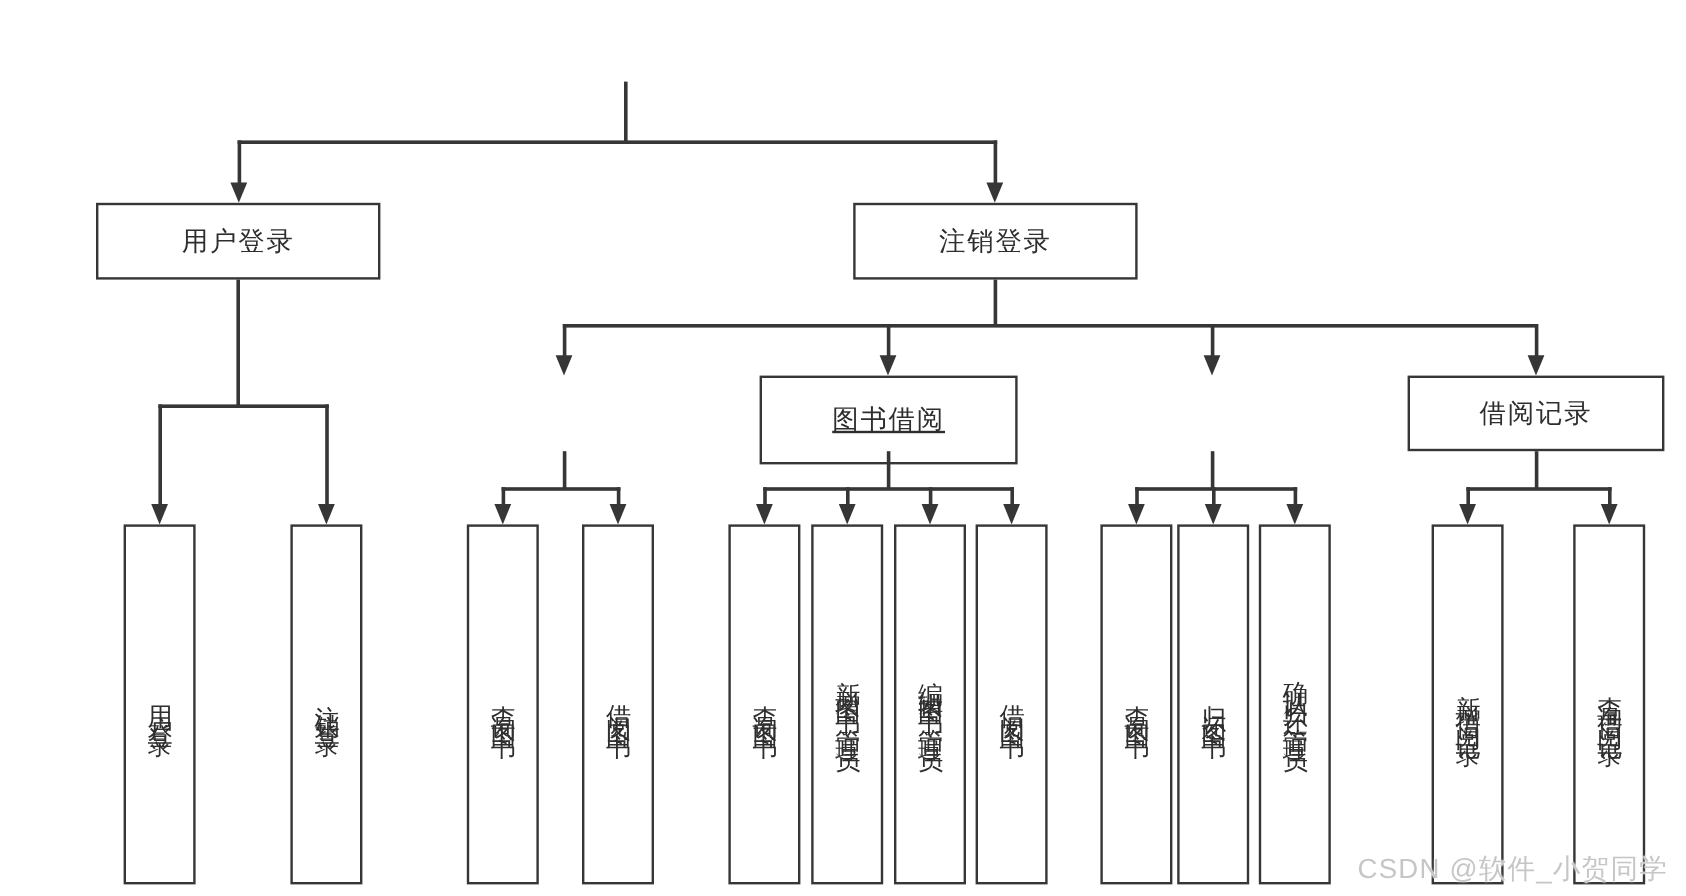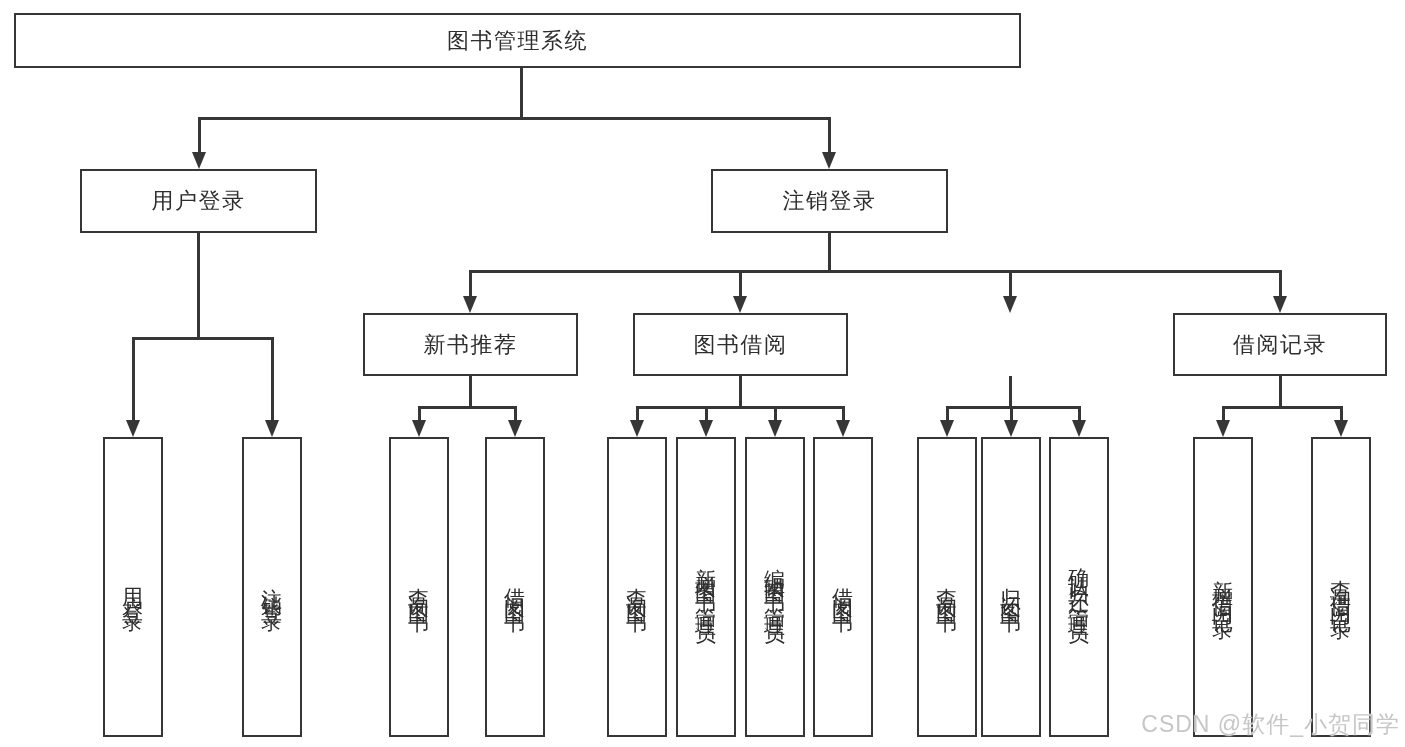--- a/index.html
+++ b/index.html
@@ -36,7 +36,6 @@
 
 <div class="canvas">
 
-  <div class="box" style="left:14px;top:13px;width:1007px;height:55px;">图书管理系统</div>
 
   <div class="vline" style="left:520px;top:68px;height:51px;"></div>
   <div class="hline" style="left:198px;top:117px;width:633px;"></div>

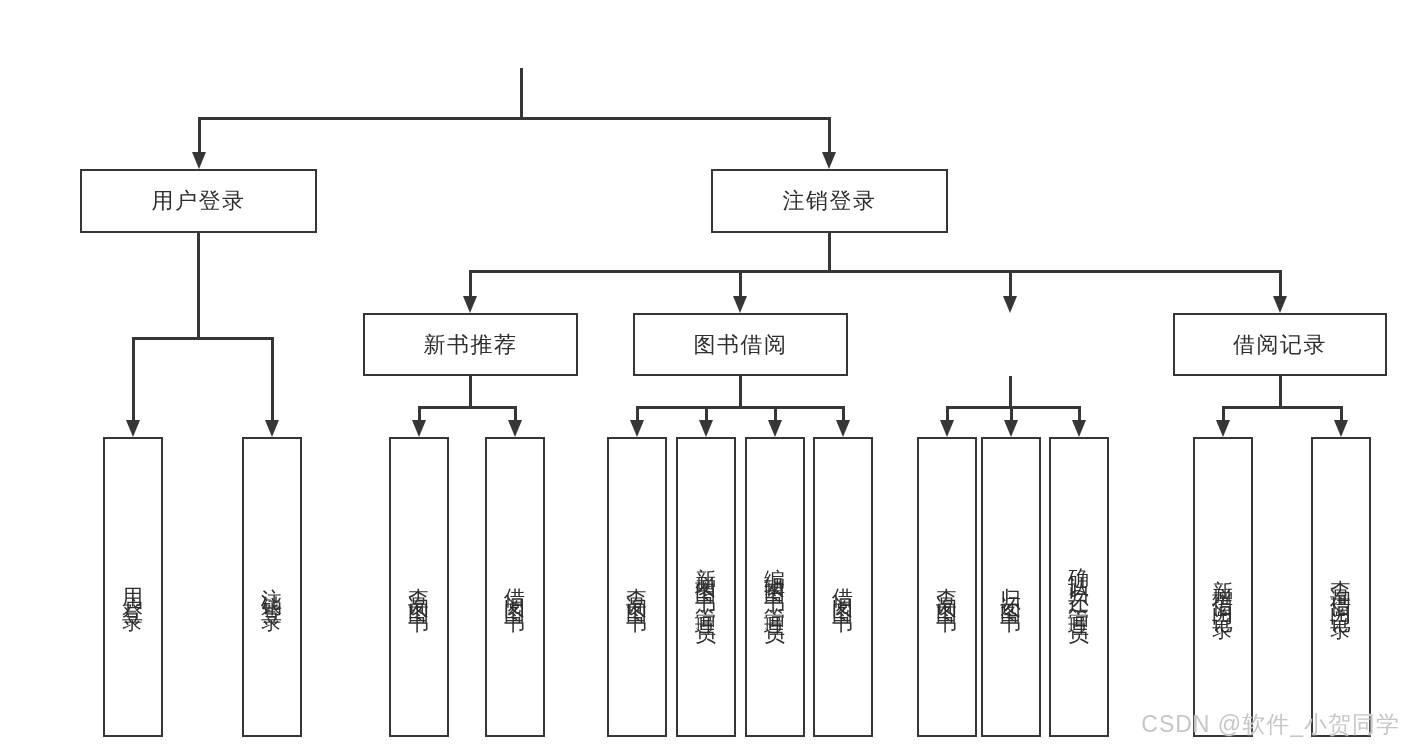--- a/index.html
+++ b/index.html
@@ -65,7 +65,6 @@
   <div class="vline" style="left:1279px;top:270px;height:28px;"></div>
   <div class="arrow" style="left:1273px;top:296px;"></div>
 
-  <div class="box" style="left:363px;top:313px;width:215px;height:63px;">新书推荐</div>
   <div class="box" style="left:633px;top:313px;width:215px;height:63px;">图书借阅</div>
   <div class="box" style="left:1173px;top:313px;width:214px;height:63px;">借阅记录</div>
 

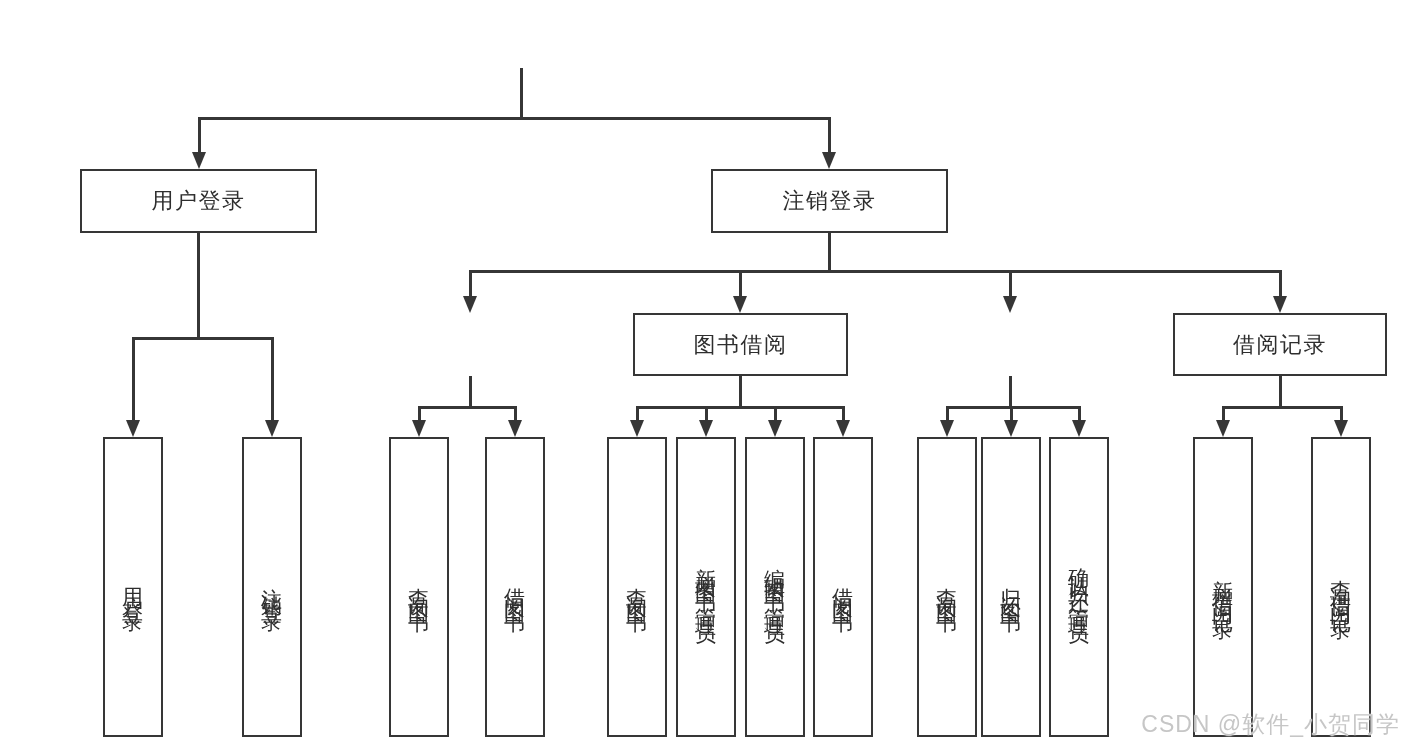--- a/index.html
+++ b/index.html
@@ -65,7 +65,7 @@
   <div class="vline" style="left:1279px;top:270px;height:28px;"></div>
   <div class="arrow" style="left:1273px;top:296px;"></div>
 
-  <div class="box" style="left:633px;top:313px;width:215px;height:63px;">图书借阅</div>
+  <div class="box" style="left:633px;top:313px;width:215px;height:74px;text-decoration:underline;">图书借阅</div>
   <div class="box" style="left:1173px;top:313px;width:214px;height:63px;">借阅记录</div>
 
   <div class="vline" style="left:469px;top:376px;height:32px;"></div>

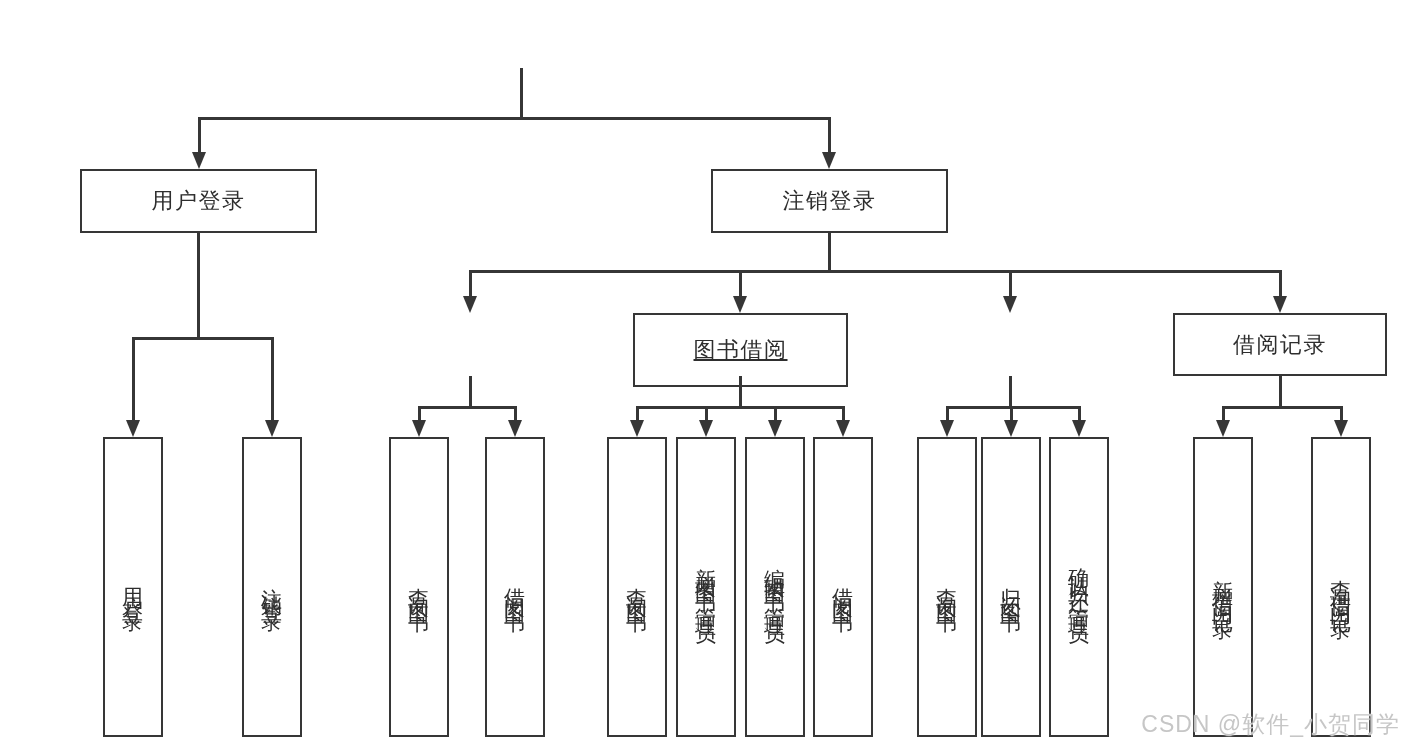--- a/index.html
+++ b/index.html
@@ -26,7 +26,7 @@
     border-top:17px solid #363636;
   }
   .watermark {
-    position:absolute; right:5px; bottom:7px; z-index:5;
+    position:absolute; right:15px; bottom:7px; z-index:5;
     font-size:23px; color:#c6c6c6; letter-spacing:1px;
     text-shadow:0 0 2px #ffffff, 0 0 1px #ffffff;
   }

